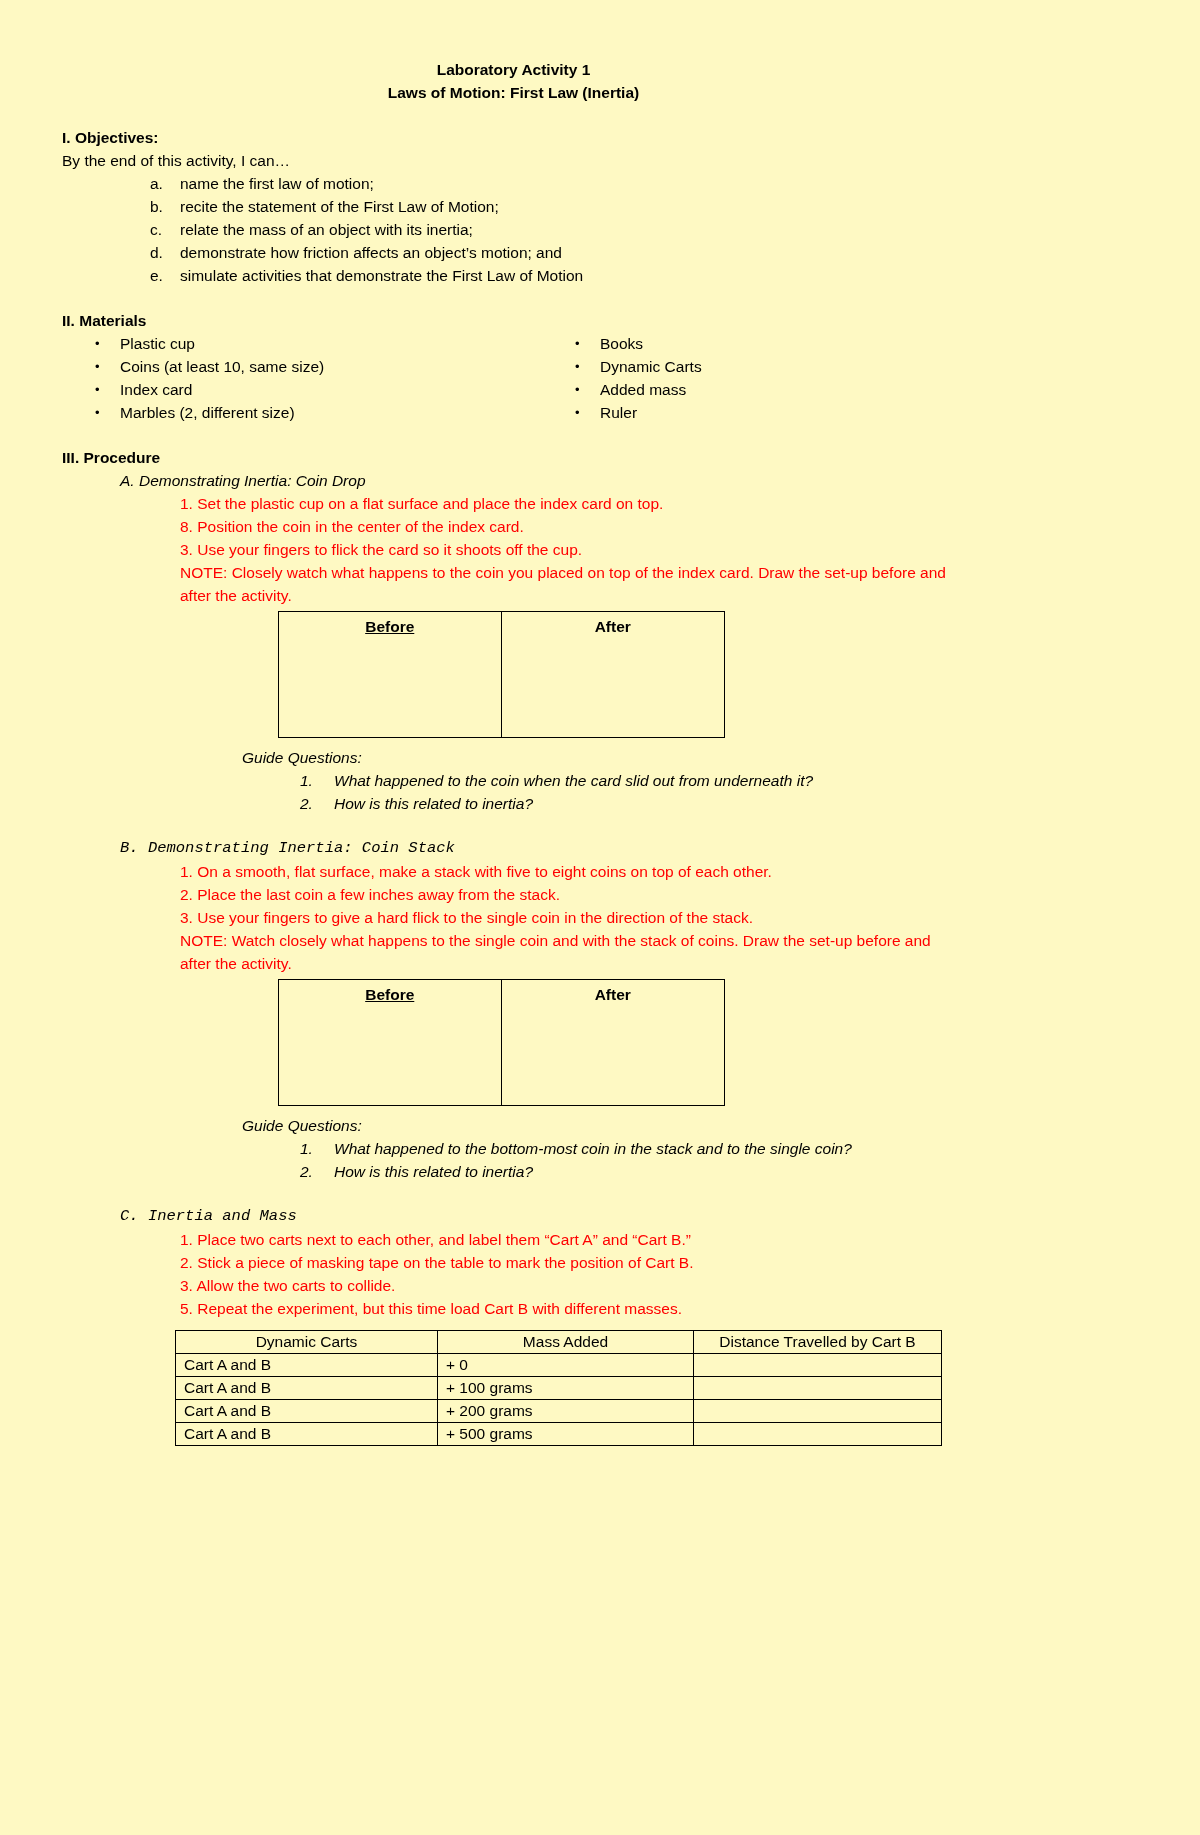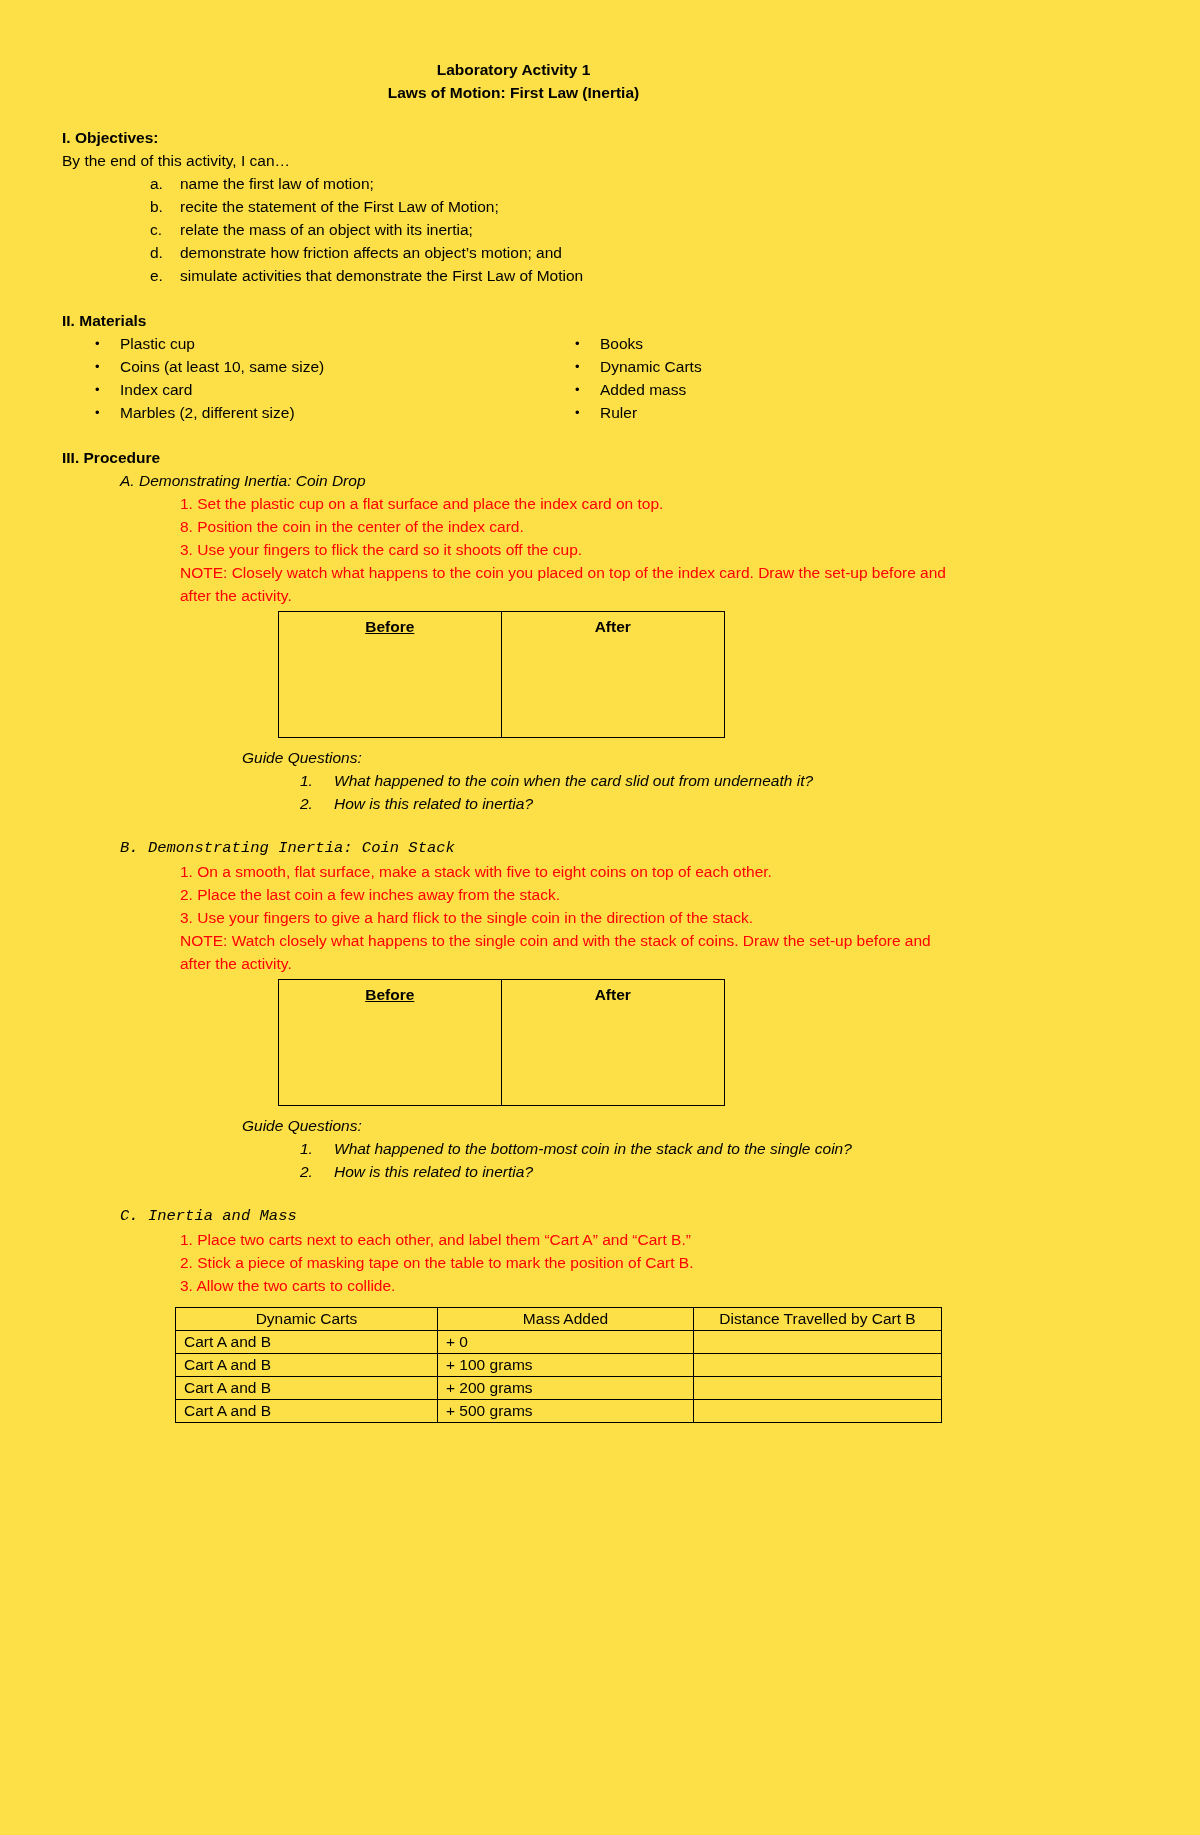--- a/index.html
+++ b/index.html
@@ -14,7 +14,7 @@
   .page {
     width: 1200px;
     height: 1835px;
-    background: #fde047;
+    background: #fef9c3;
     overflow: hidden;
   }
   .content {

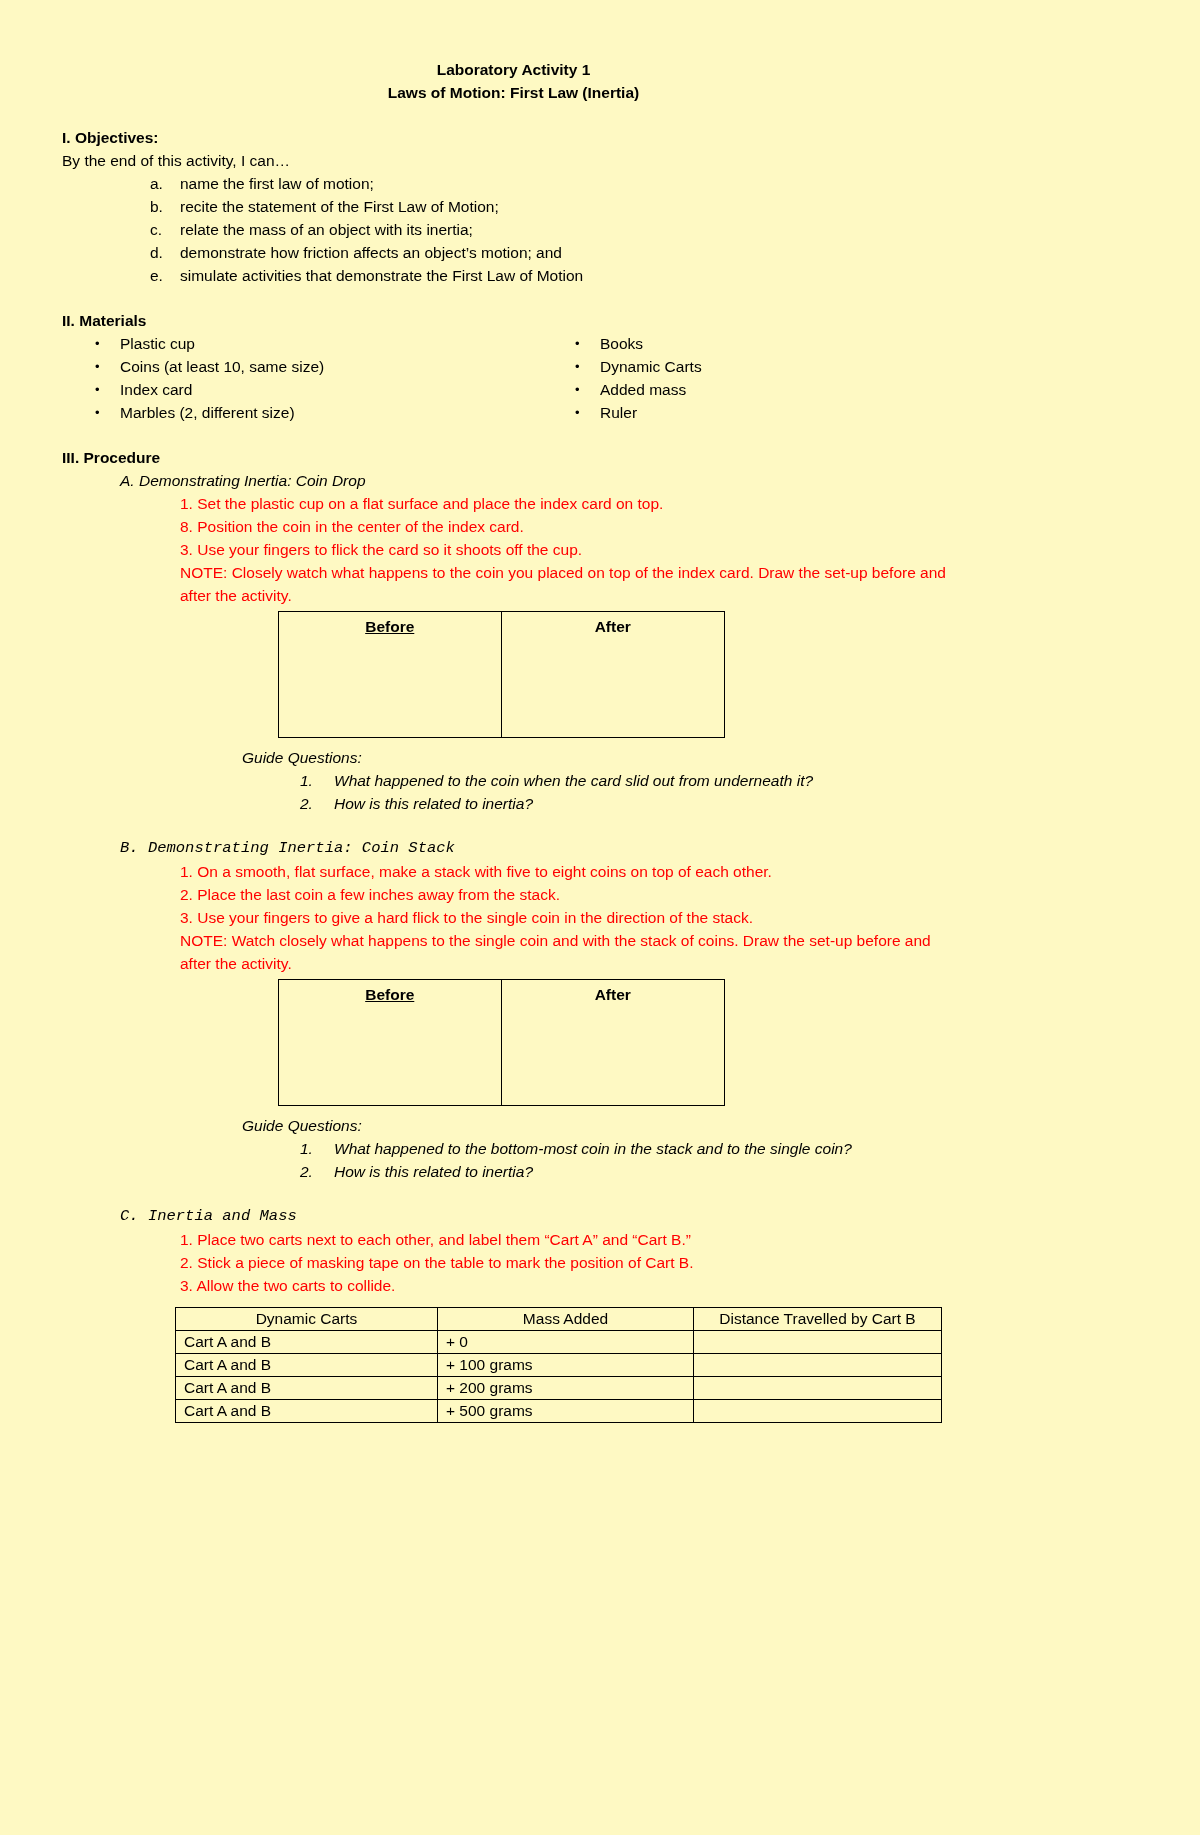--- a/index.html
+++ b/index.html
@@ -211,6 +211,7 @@
           <p class="step">1. Place two carts next to each other, and label them “Cart A” and “Cart B.”</p>
           <p class="step">2. Stick a piece of masking tape on the table to mark the position of Cart B.</p>
           <p class="step">3. Allow the two carts to collide.</p>
+          <p class="step">5. Repeat the experiment, but this time load Cart B with different masses.</p>
         </div>
 
         <table class="data-table">

